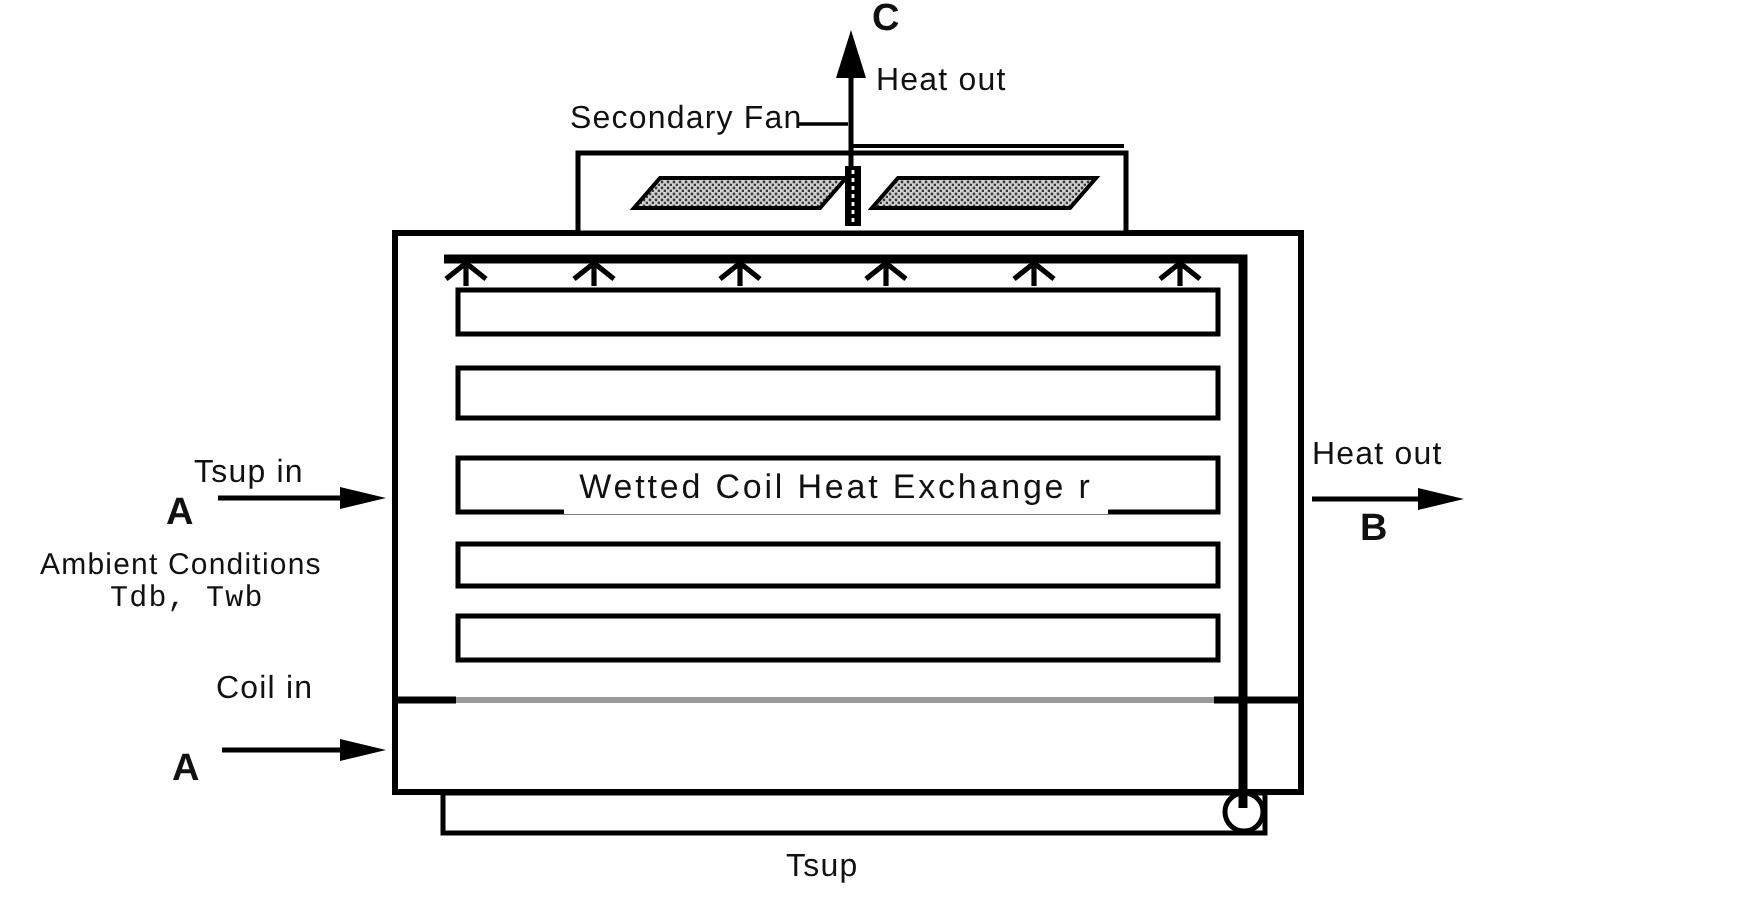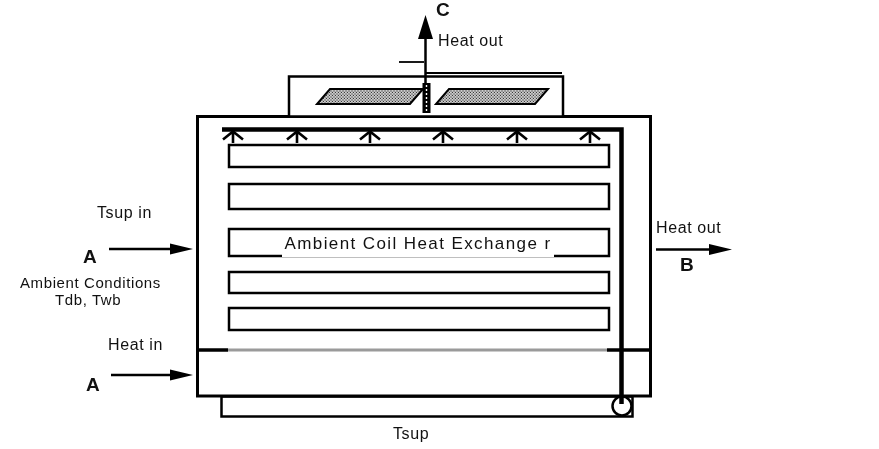--- a/index.html
+++ b/index.html
@@ -111,6 +111,7 @@
 
   <div class="lbl bold" id="lbl-c">C</div>
   <div class="lbl" id="lbl-tsec-out">Heat out</div>
+  <div class="lbl" id="lbl-secondary-fan">Secondary Fan</div>
   <div class="lbl" id="lbl-tsup-in">Tsup in</div>
   <div class="lbl bold" id="lbl-a-top">A</div>
   <div class="lbl small" id="lbl-ambient">Ambient Conditions</div>

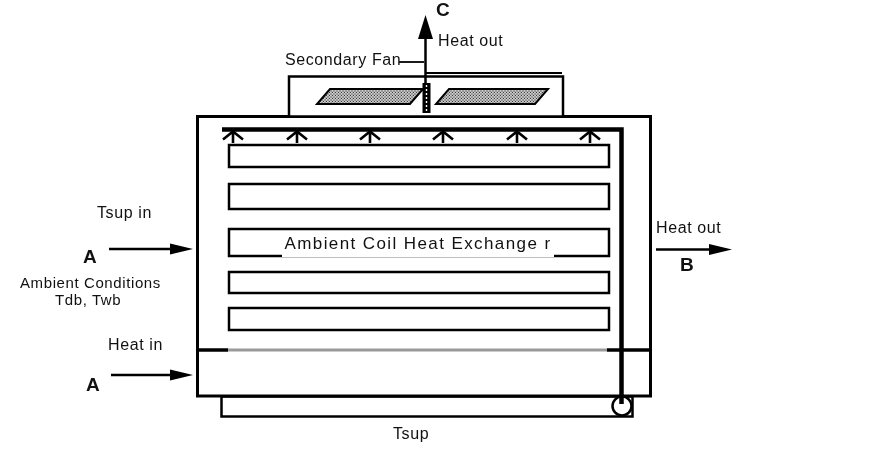--- a/index.html
+++ b/index.html
@@ -25,7 +25,7 @@
   #lbl-c          { left: 436px; top: 0px; }
   #lbl-tsec-out   { left: 438px; top: 32px; }
   #lbl-secondary-fan { left: 285px; top: 51px; }
-  #lbl-tsup-in    { left: 97px;  top: 204px; }
+  #lbl-tsup-in    { left: 97px;  top: 228px; }
   #lbl-a-top      { left: 83px;  top: 247px; }
   #lbl-ambient    { left: 20px;  top: 275px; }
   #lbl-tdb-twb    { left: 55px;  top: 292px; }

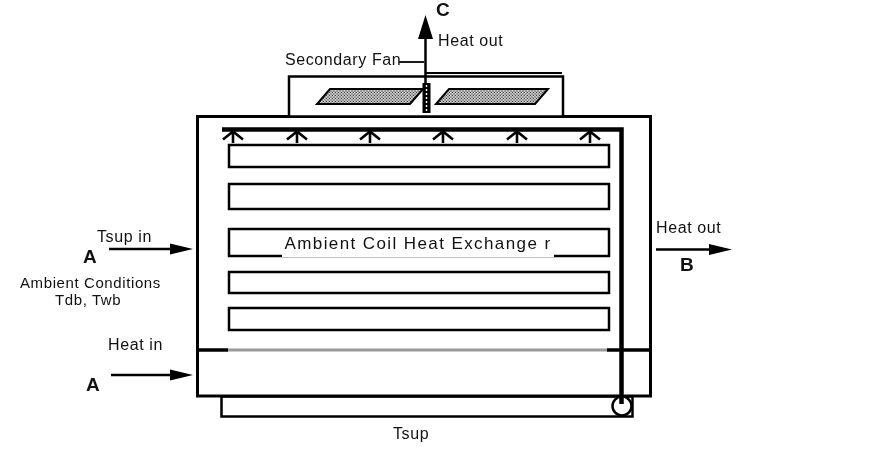--- a/index.html
+++ b/index.html
@@ -120,7 +120,7 @@
   <div class="lbl bold" id="lbl-a-bottom">A</div>
   <div class="lbl" id="lbl-tsup-out">Heat out</div>
   <div class="lbl bold" id="lbl-b">B</div>
-  <div class="lbl" id="lbl-hx">Ambient Coil Heat Exchange r</div>
+  <div class="lbl" id="lbl-hx">Wetted Coil Heat Exchange r</div>
   <div class="lbl" id="lbl-sump">Tsup</div>
 
 </div>

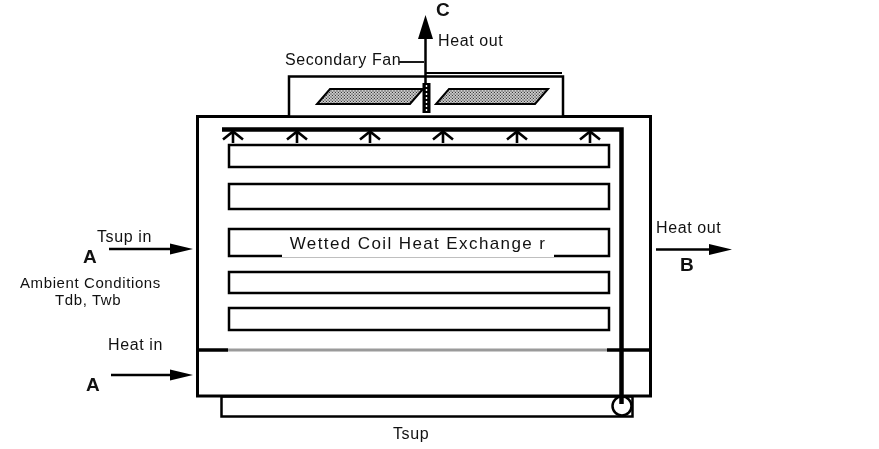--- a/index.html
+++ b/index.html
@@ -28,7 +28,7 @@
   #lbl-tsup-in    { left: 97px;  top: 228px; }
   #lbl-a-top      { left: 83px;  top: 247px; }
   #lbl-ambient    { left: 20px;  top: 275px; }
-  #lbl-tdb-twb    { left: 55px;  top: 292px; }
+  #lbl-tdb-twb    { left: 55px;  top: 292px; font-family: Liberation Mono, monospace; }
   #lbl-tsec-in    { left: 108px; top: 336px; }
   #lbl-a-bottom   { left: 86px;  top: 375px; }
   #lbl-tsup-out   { left: 656px; top: 219px; }

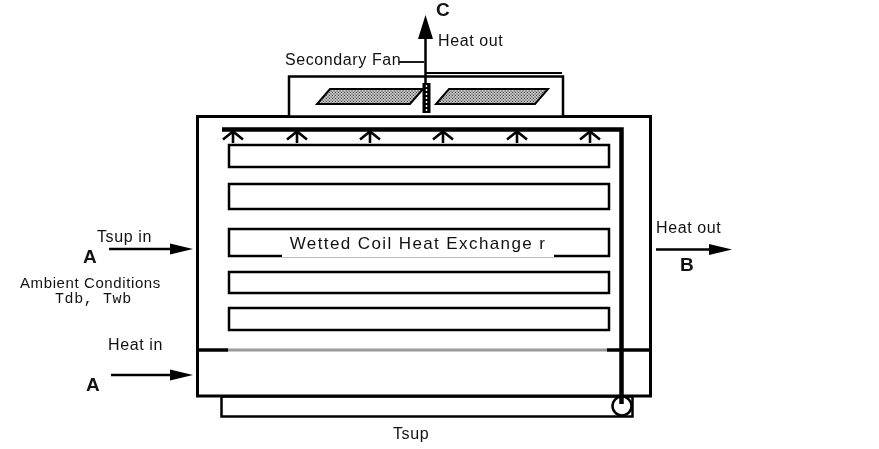--- a/index.html
+++ b/index.html
@@ -116,7 +116,7 @@
   <div class="lbl bold" id="lbl-a-top">A</div>
   <div class="lbl small" id="lbl-ambient">Ambient Conditions</div>
   <div class="lbl small" id="lbl-tdb-twb">Tdb, Twb</div>
-  <div class="lbl" id="lbl-tsec-in">Heat in</div>
+  <div class="lbl" id="lbl-tsec-in">Coil in</div>
   <div class="lbl bold" id="lbl-a-bottom">A</div>
   <div class="lbl" id="lbl-tsup-out">Heat out</div>
   <div class="lbl bold" id="lbl-b">B</div>

